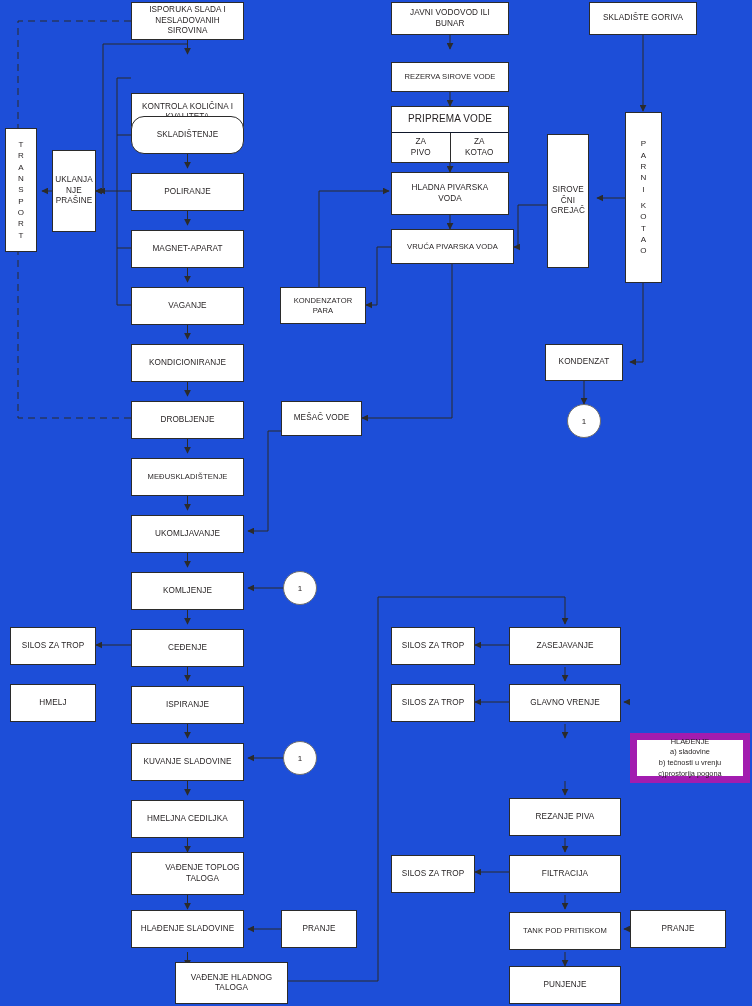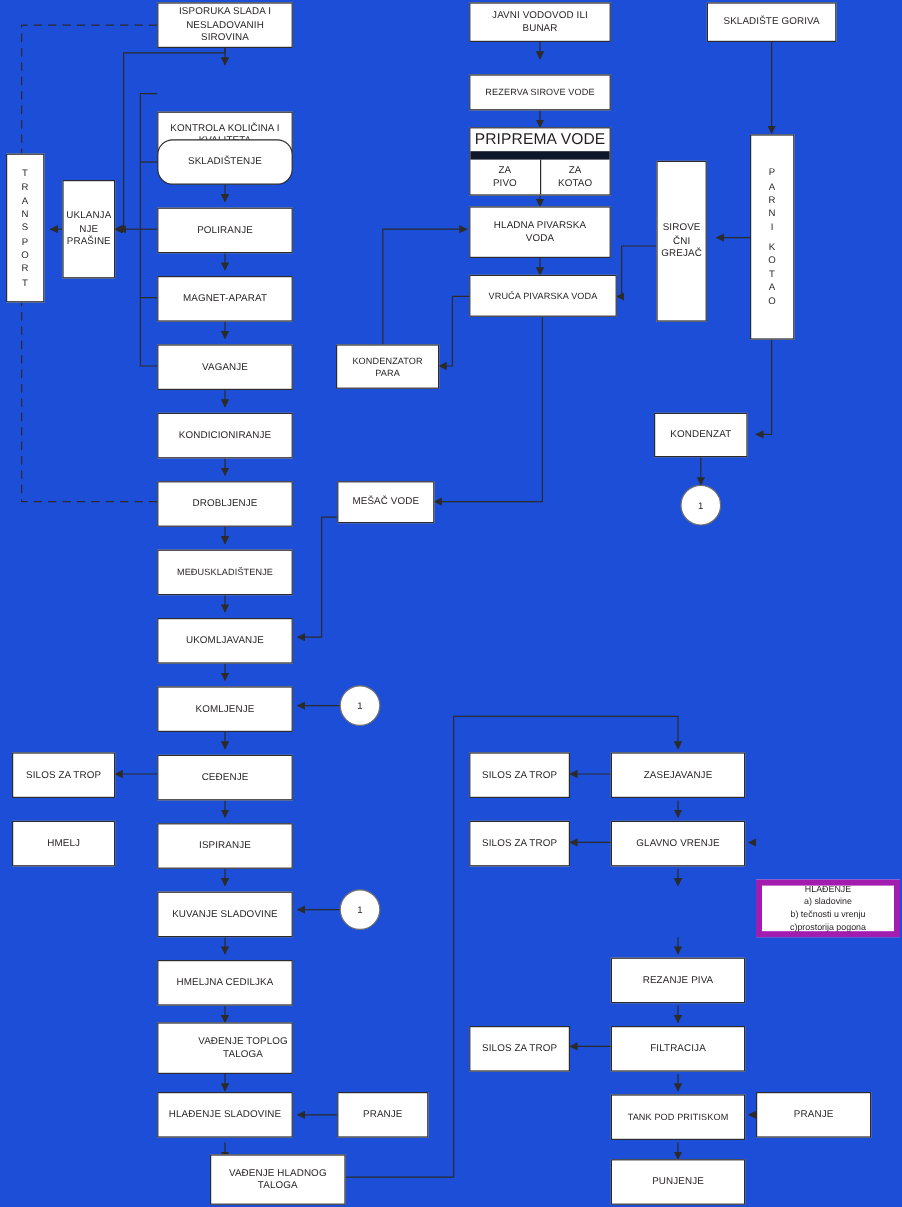--- a/index.html
+++ b/index.html
@@ -36,11 +36,11 @@
   .split{flex-direction:column;padding:0;justify-content:flex-start;}
   .split .hdr{
     width:100%;
-    border-bottom:7px solid #0f172a;
+    border-bottom:1px solid #0f172a;
     display:flex;align-items:center;justify-content:center;
     box-sizing:border-box;
     height:26px;
-    font-size:13px;
+    font-size:10px;
   }
   .split .cells{width:100%;display:flex;flex:1;}
   .split .cells .cell{

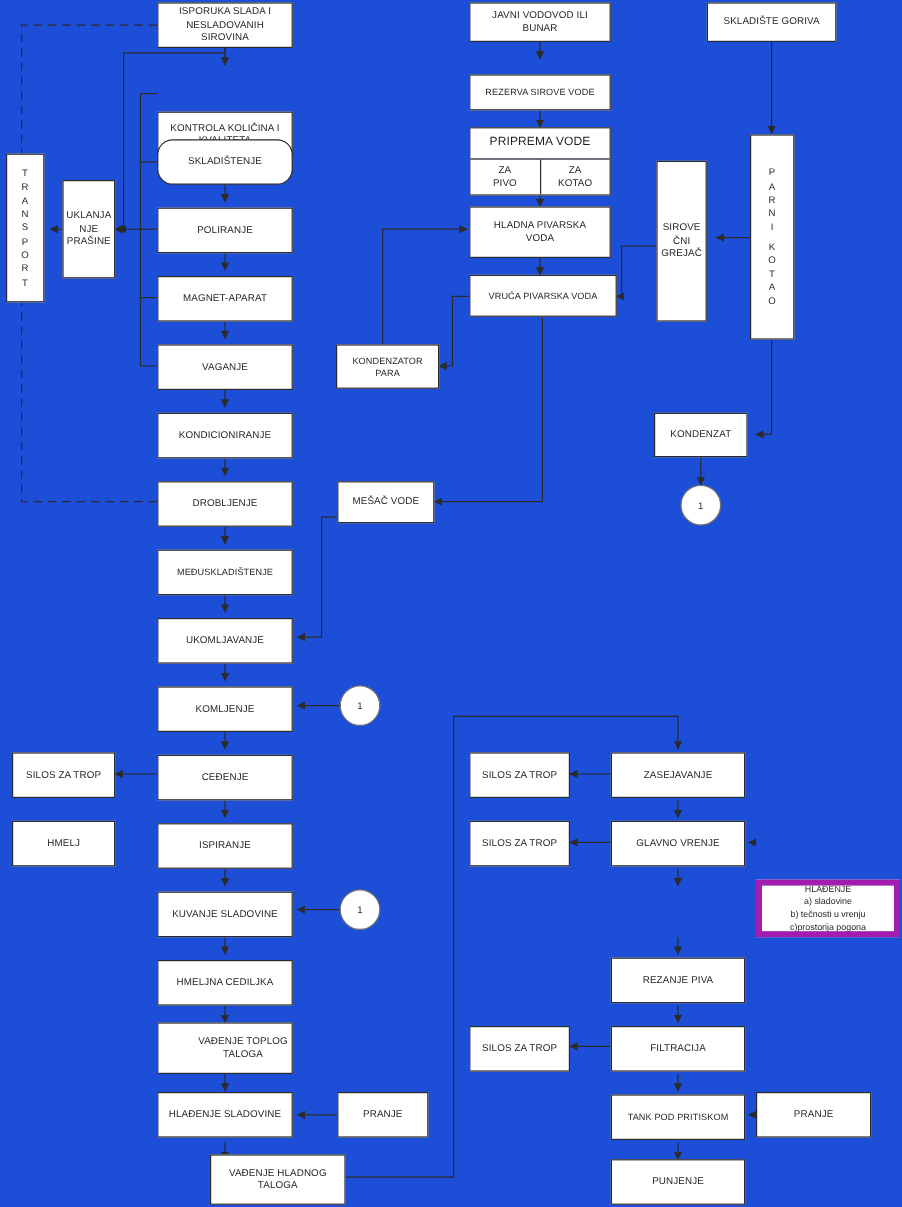--- a/index.html
+++ b/index.html
@@ -55,7 +55,7 @@
     font-size:8px;color:#231f20;box-sizing:border-box;
   }
   .legend{
-    position:absolute;box-sizing:border-box;border:5px solid #a21caf;background:#fff;
+    position:absolute;box-sizing:border-box;border:7px solid #a21caf;background:#fff;
     display:flex;flex-direction:column;align-items:center;justify-content:center;
     font-size:7.4px;line-height:1.45;color:#231f20;padding:18px 3px;
   }

